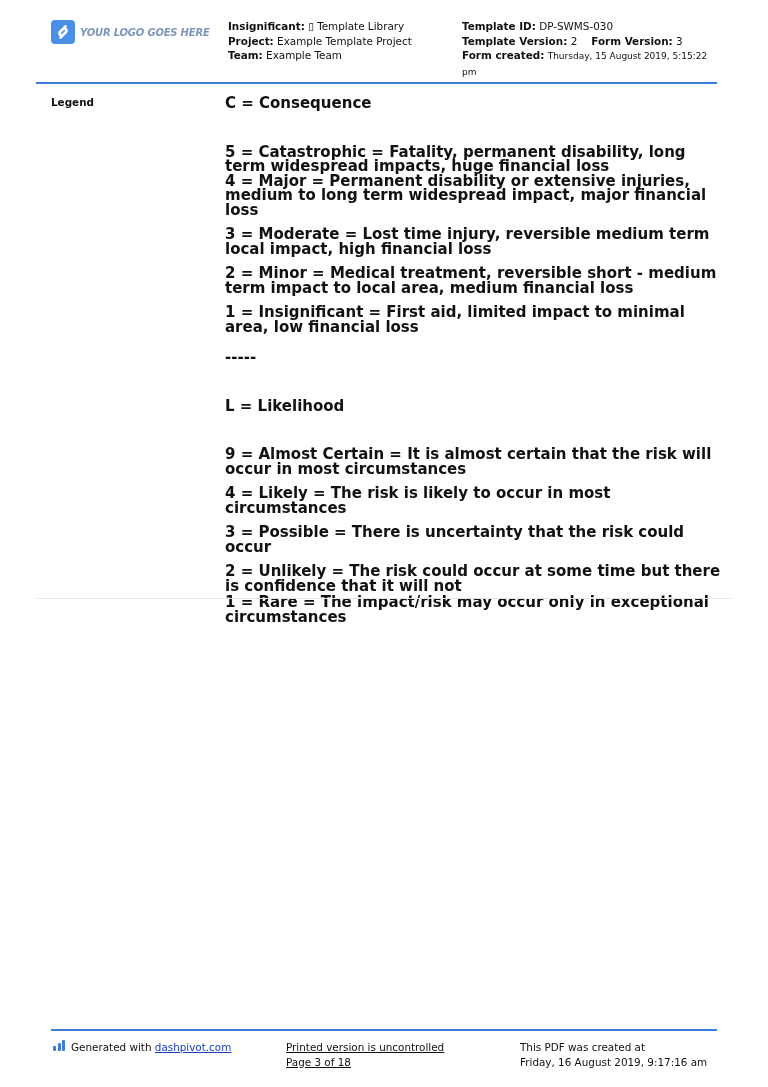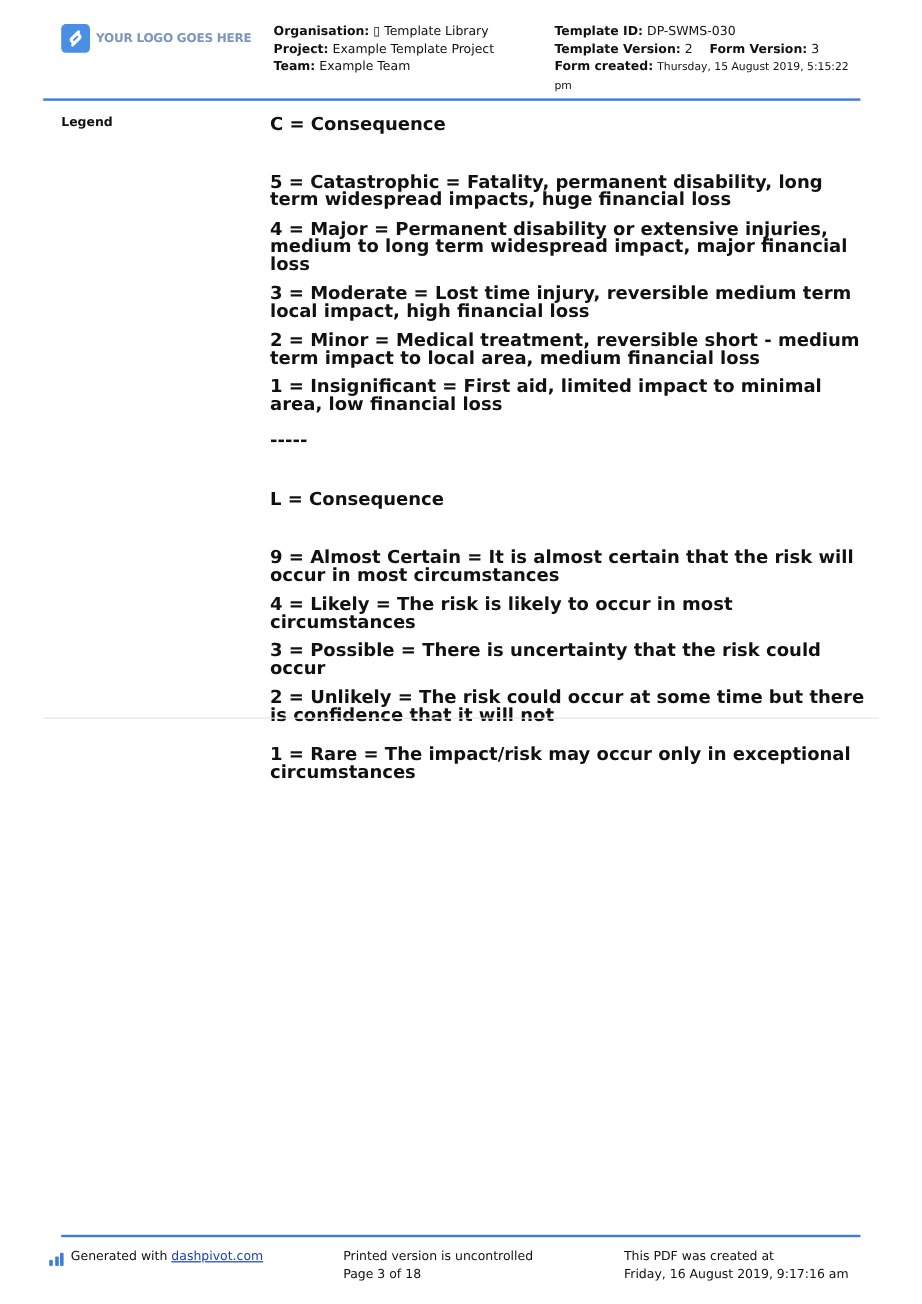--- a/index.html
+++ b/index.html
@@ -9,7 +9,7 @@
   .header { position: absolute; top: 16px; left: 51px; right: 51px; height: 66px; }
   .logo { position: absolute; left: 0; top: 4px; display: flex; align-items: center; }
   .logo-mark { width: 24px; height: 24px; background: #4a8fe6; border-radius: 4px; display: flex; align-items: center; justify-content: center; }
-  .logo-text { margin-left: 5px; font-size: 10px; font-weight: bold; color: #7d95bd; letter-spacing: -0.2px; }
+  .logo-text { margin-left: 5px; font-size: 10px; font-style: italic; font-weight: bold; color: #7d95bd; letter-spacing: -0.2px; }
 
   .hcol { position: absolute; top: 3px; font-size: 10.4px; line-height: 14.5px; }
   .hcol .k { font-weight: bold; }

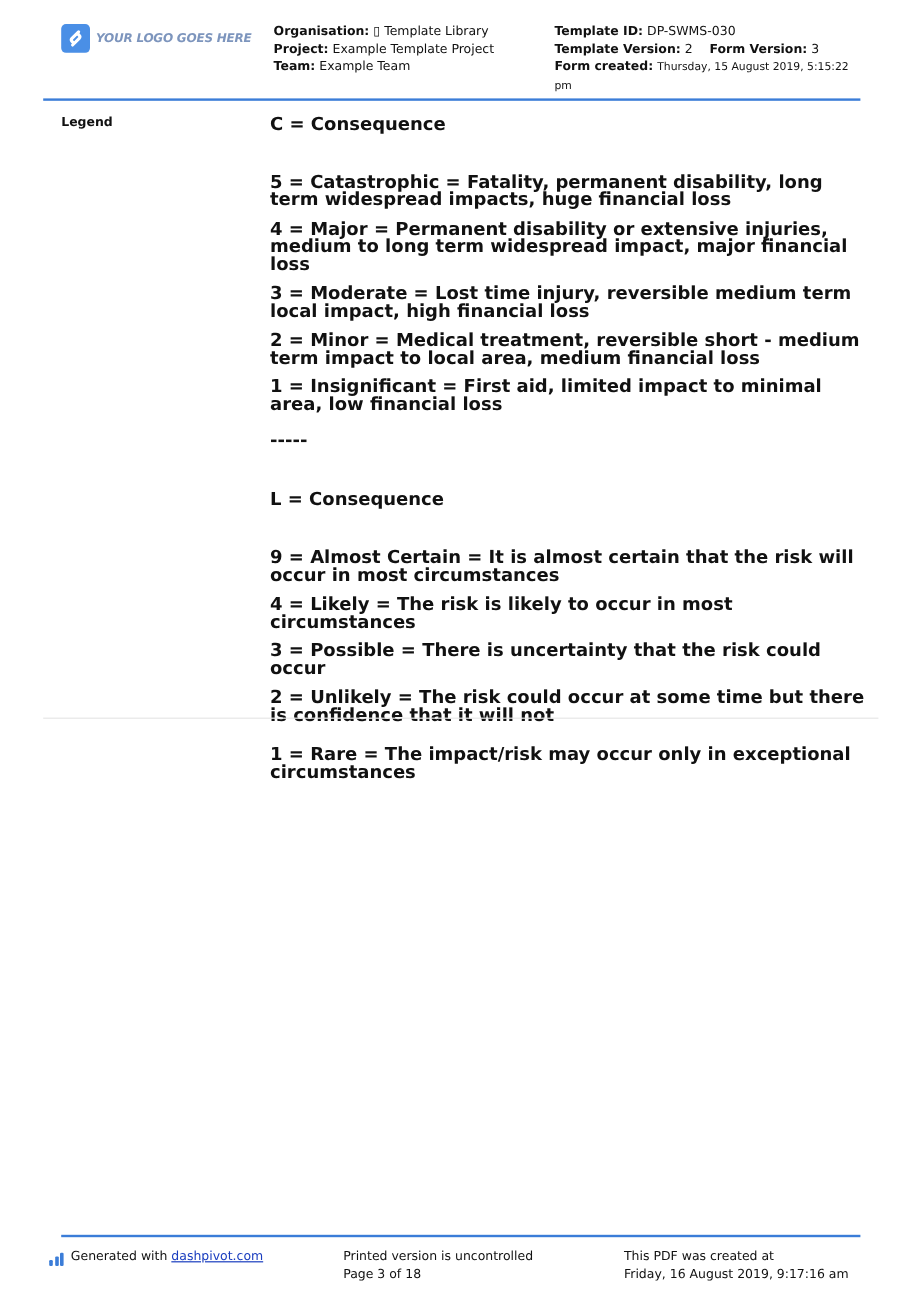--- a/index.html
+++ b/index.html
@@ -50,7 +50,7 @@
   </div>
 
   <div class="hcol mid">
-    <div><span class="k">Organisation:</span> <span>▯ Template Library</span></div>
+    <div><span class="k">Insignificant:</span> <span>▯ Template Library</span></div>
     <div><span class="k">Project:</span> <span>Example Template Project</span></div>
     <div><span class="k">Team:</span> <span>Example Team</span></div>
   </div>

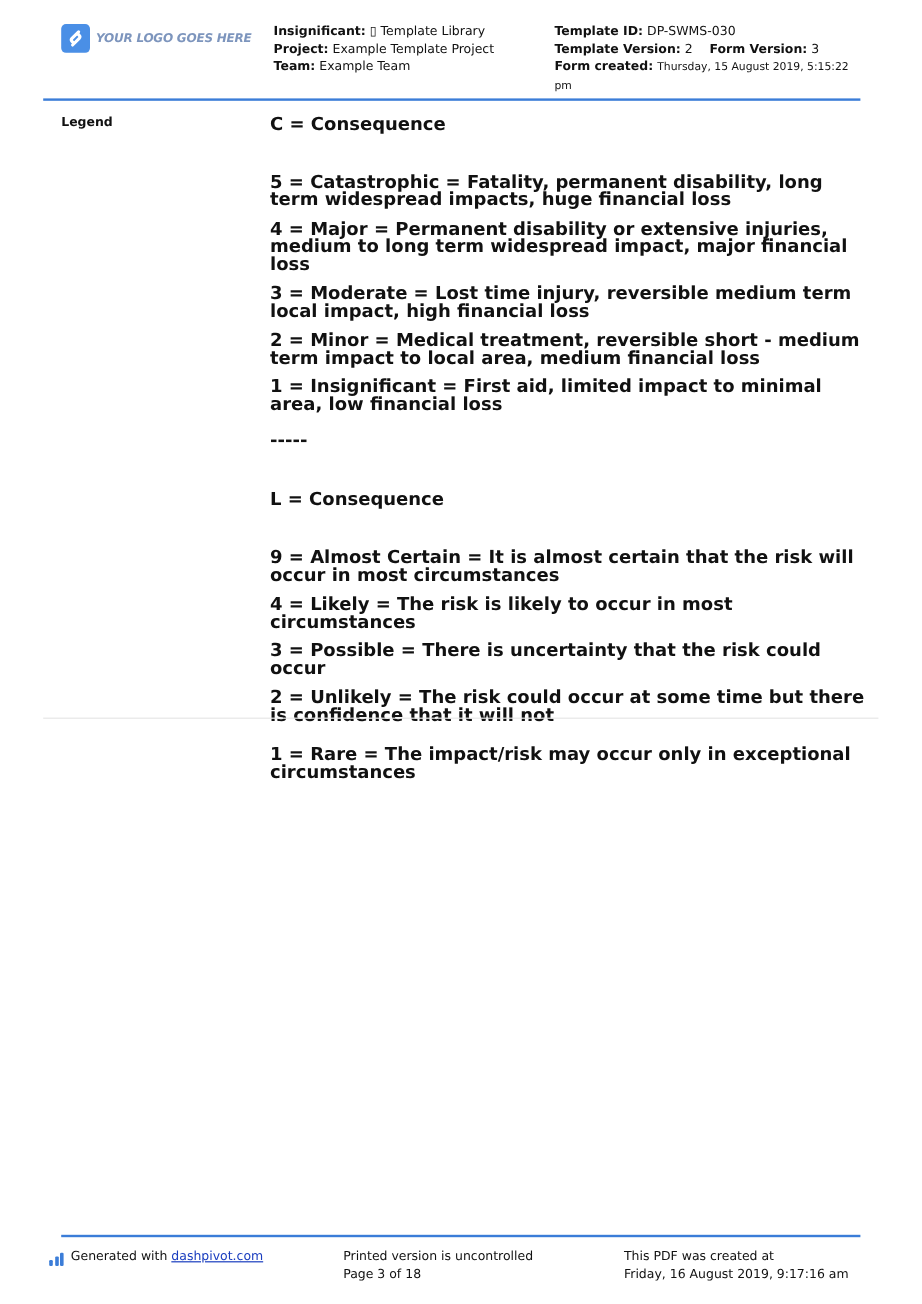--- a/index.html
+++ b/index.html
@@ -68,7 +68,7 @@
 
 <div class="legend-body">
   <p style="margin-bottom:34px">C = Consequence</p>
-  <p style="margin-bottom:10px">5 = Catastrophic = Fatality, permanent disability, long term widespread impacts, huge financial loss</p>
+  <p style="">5 = Catastrophic = Fatality, permanent disability, long term widespread impacts, huge financial loss</p>
   <p style="margin-bottom:10px">4 = Major = Permanent disability or extensive injuries, medium to long term widespread impact, major financial loss</p>
   <p style="margin-bottom:10px">3 = Moderate = Lost time injury, reversible medium term local impact, high financial loss</p>
   <p style="margin-bottom:10px">2 = Minor = Medical treatment, reversible short - medium term impact to local area, medium financial loss</p>

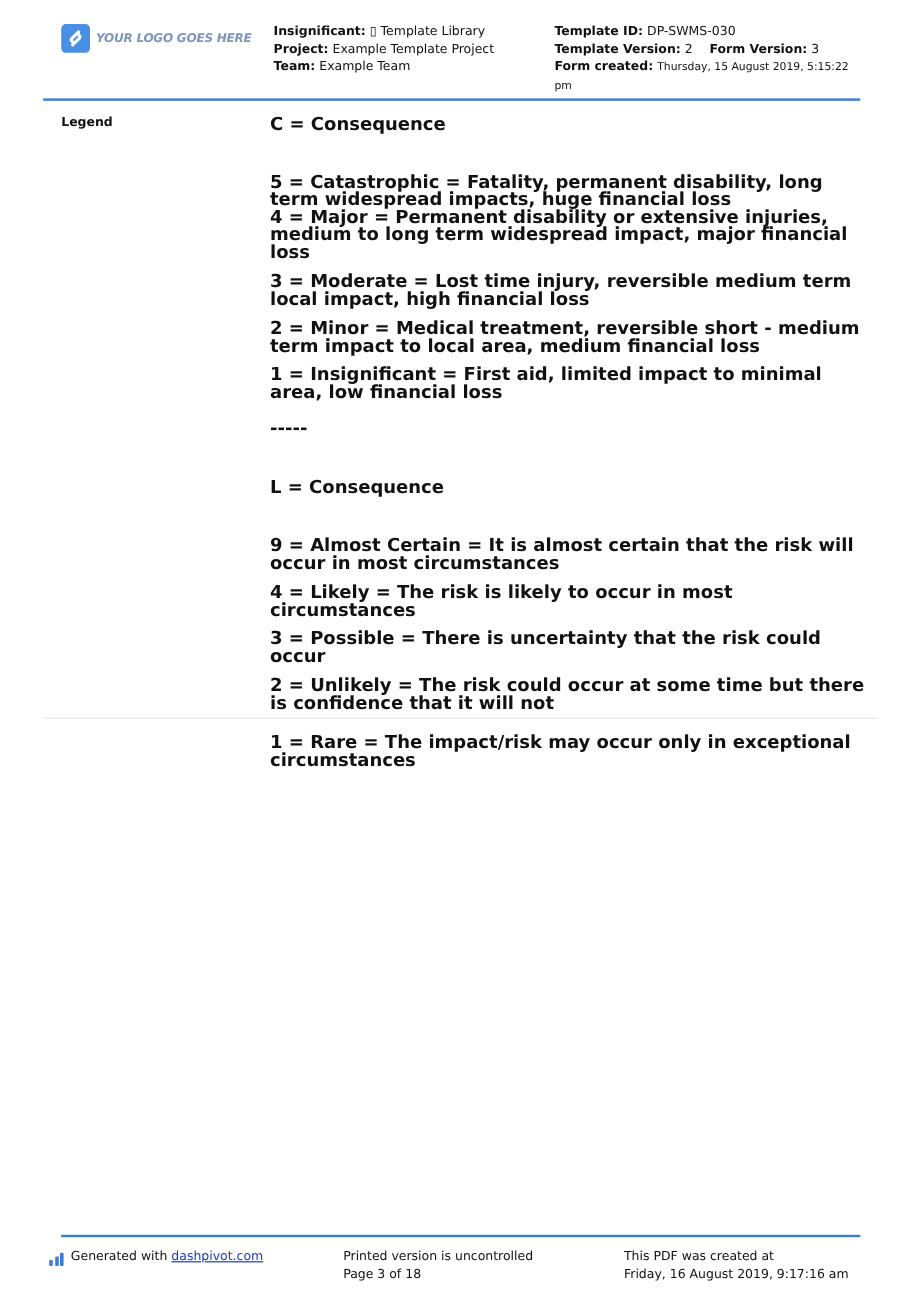--- a/index.html
+++ b/index.html
@@ -74,7 +74,7 @@
   <p style="margin-bottom:10px">2 = Minor = Medical treatment, reversible short - medium term impact to local area, medium financial loss</p>
   <p style="margin-bottom:16px">1 = Insignificant = First aid, limited impact to minimal area, low financial loss</p>
   <p style="margin-bottom:34px">-----</p>
-  <p style="margin-bottom:34px">L = Consequence</p>
+  <p style="margin-bottom:34px">L = Likelihood</p>
   <p style="margin-bottom:10px">9 = Almost Certain = It is almost certain that the risk will occur in most circumstances</p>
   <p style="margin-bottom:10px">4 = Likely = The risk is likely to occur in most circumstances</p>
   <p style="margin-bottom:10px">3 = Possible = There is uncertainty that the risk could occur</p>

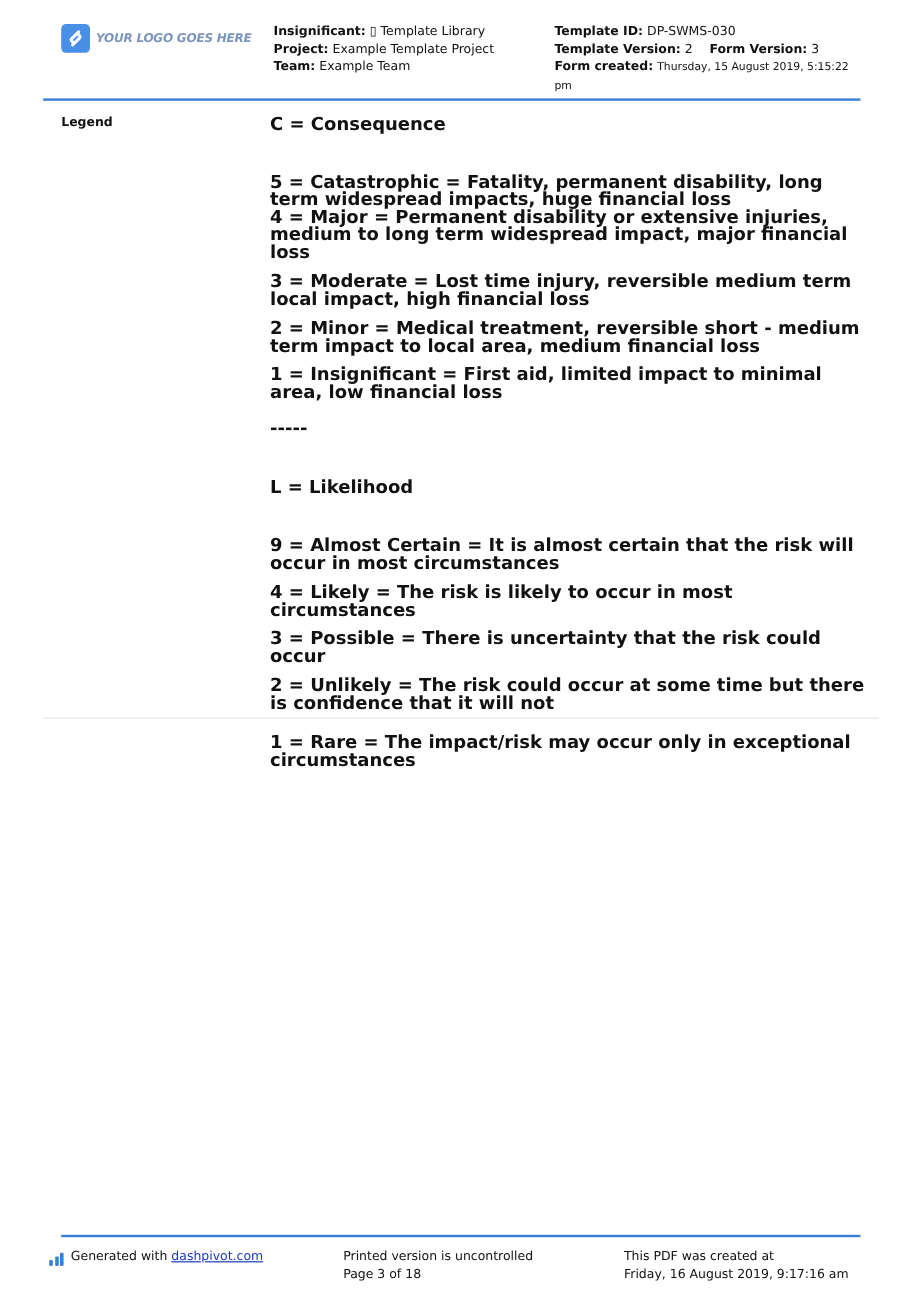--- a/index.html
+++ b/index.html
@@ -78,7 +78,7 @@
   <p style="margin-bottom:10px">9 = Almost Certain = It is almost certain that the risk will occur in most circumstances</p>
   <p style="margin-bottom:10px">4 = Likely = The risk is likely to occur in most circumstances</p>
   <p style="margin-bottom:10px">3 = Possible = There is uncertainty that the risk could occur</p>
-  <p style="margin-bottom:18px">2 = Unlikely = The risk could occur at some time but there is confidence that it will not</p>
+  <p style="margin-bottom:2px">2 = Unlikely = The risk could occur at some time but there is confidence that it will not</p>
   <p>1 = Rare = The impact/risk may occur only in exceptional circumstances</p>
 </div>
 

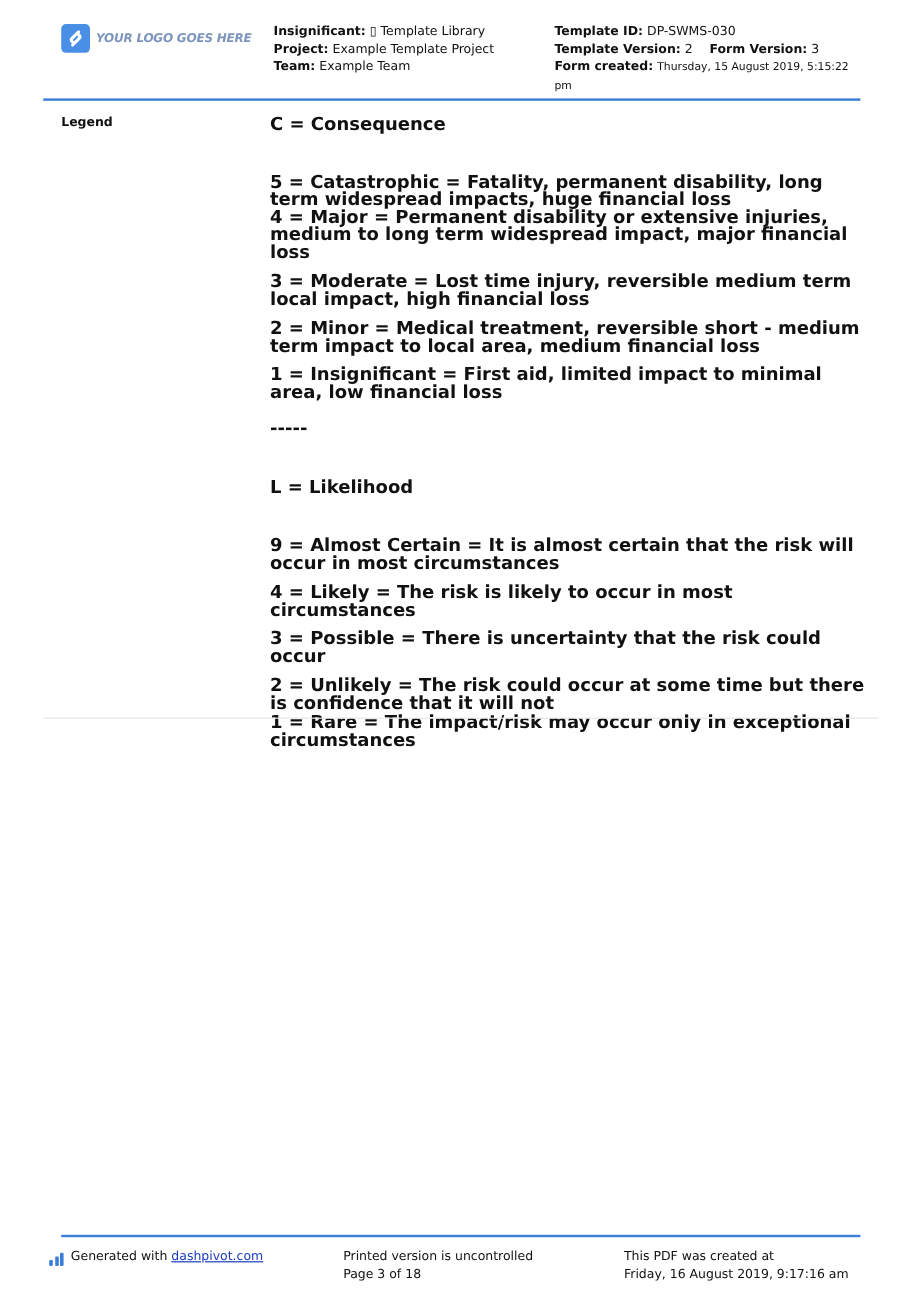--- a/index.html
+++ b/index.html
@@ -28,7 +28,7 @@
 
   .footer-rule { position: absolute; left: 51px; right: 51px; top: 1029px; height: 2px; background: #3b7dd8; }
   .footer { position: absolute; top: 1040px; font-size: 10.4px; line-height: 14.5px; color: #111; }
-  .footer.f1 { left: 41px; display: flex; align-items: flex-end; }
+  .footer.f1 { left: 53px; display: flex; align-items: flex-start; }
   .footer.f2 { left: 286px; }
   .footer.f3 { left: 520px; }
   .footer a { color: #1a3dbf; text-decoration: underline; }

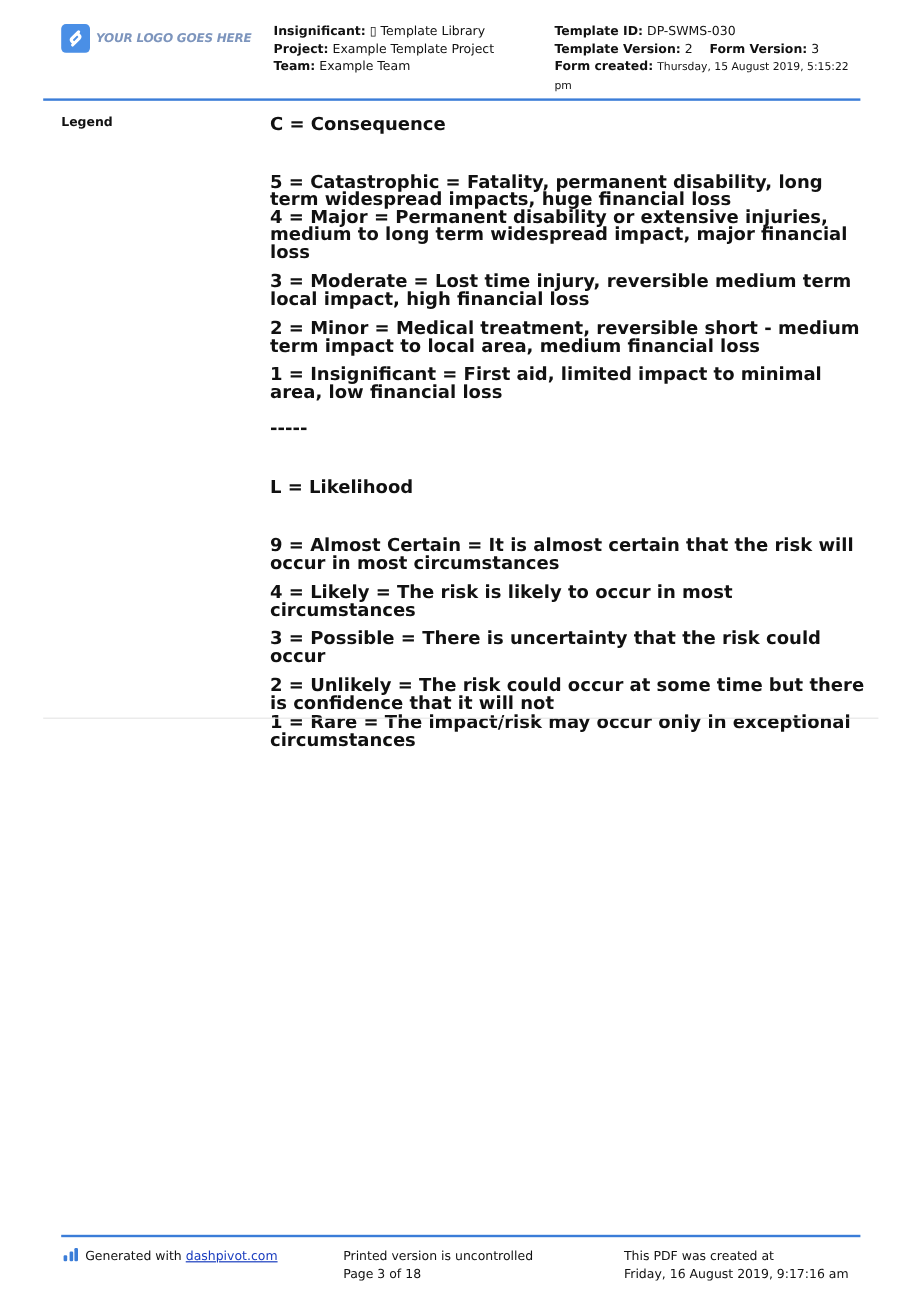--- a/index.html
+++ b/index.html
@@ -29,7 +29,7 @@
   .footer-rule { position: absolute; left: 51px; right: 51px; top: 1029px; height: 2px; background: #3b7dd8; }
   .footer { position: absolute; top: 1040px; font-size: 10.4px; line-height: 14.5px; color: #111; }
   .footer.f1 { left: 53px; display: flex; align-items: flex-start; }
-  .footer.f2 { left: 286px; }
+  .footer.f2 { left: 286px; text-decoration: underline; }
   .footer.f3 { left: 520px; }
   .footer a { color: #1a3dbf; text-decoration: underline; }
   .bars { display: inline-flex; align-items: flex-end; gap: 1.5px; height: 11px; margin-right: 6px; }

